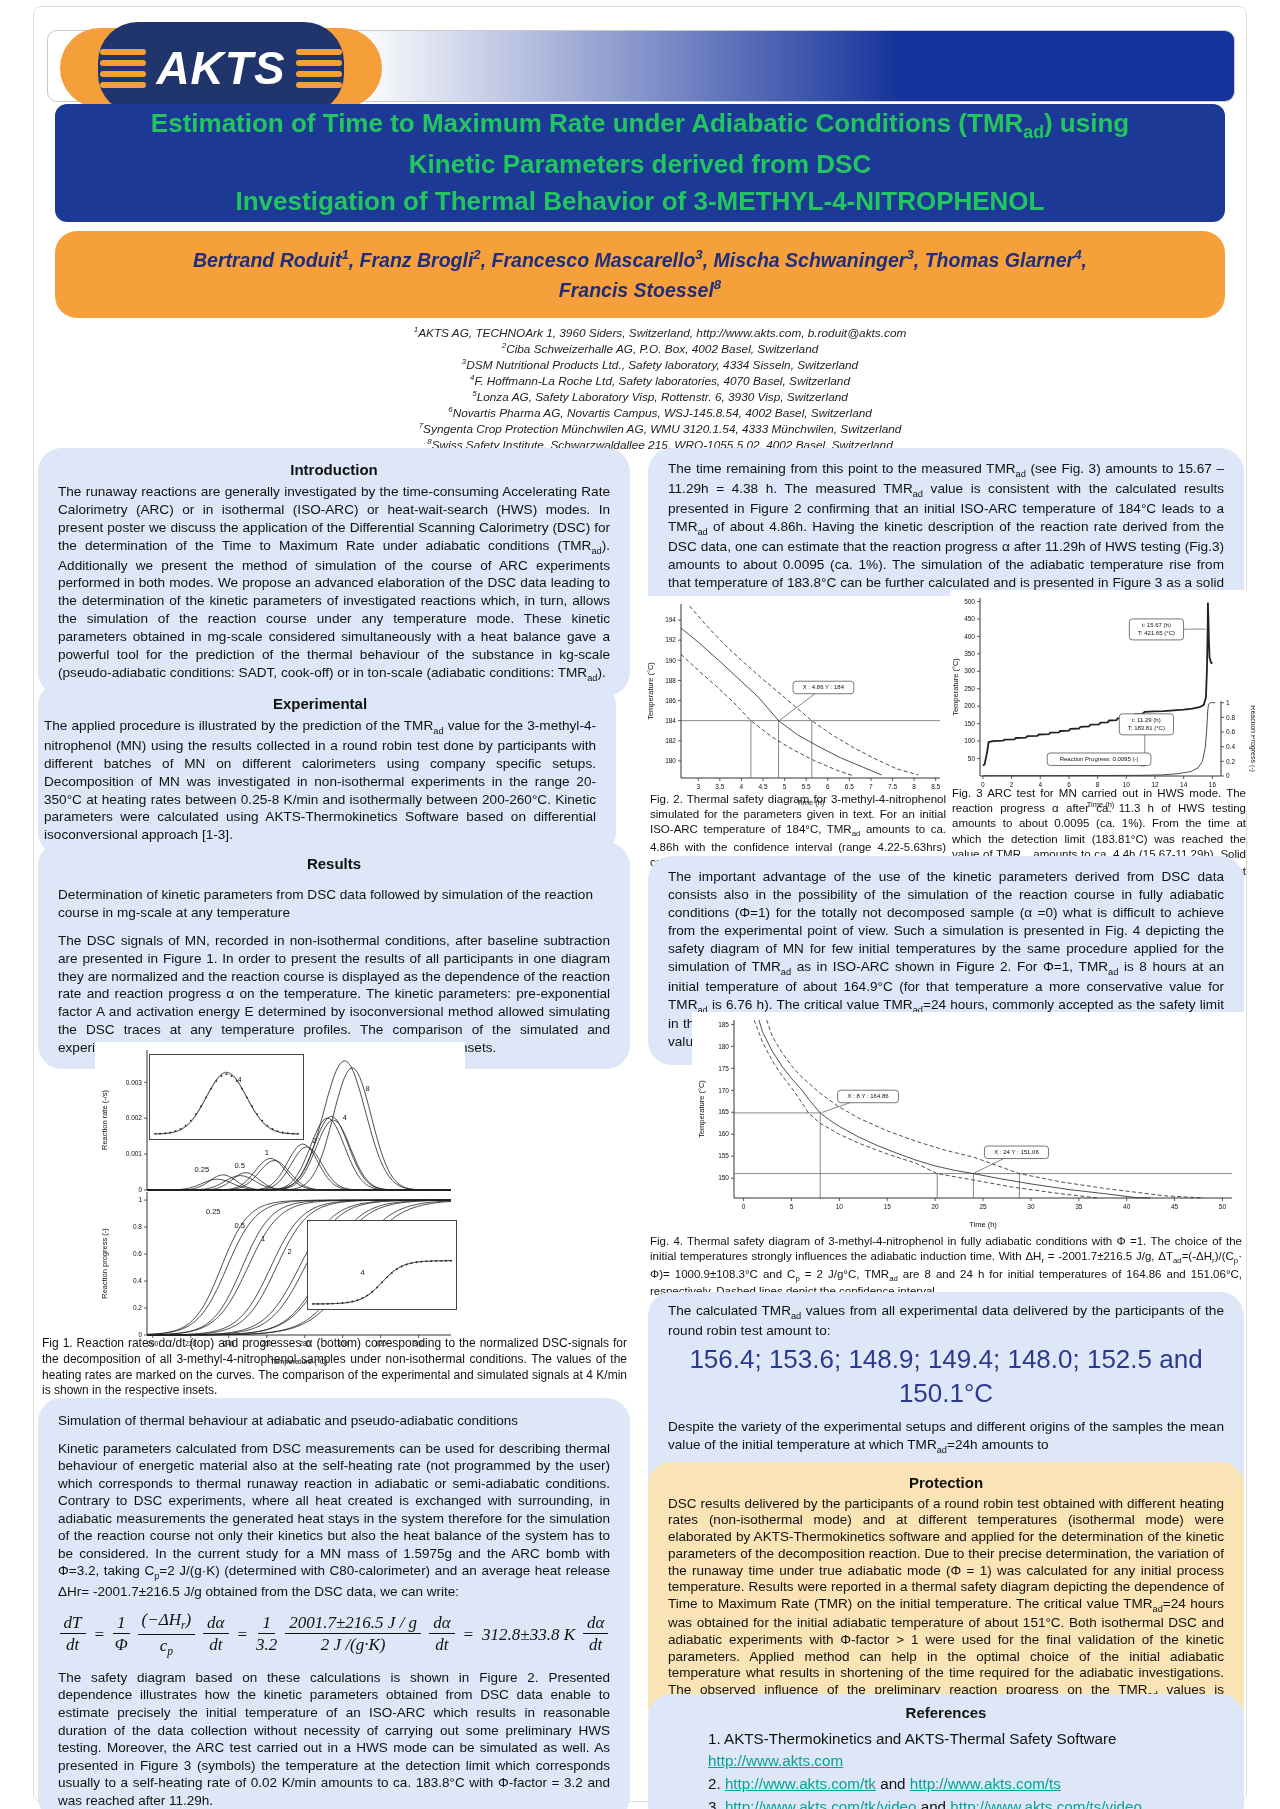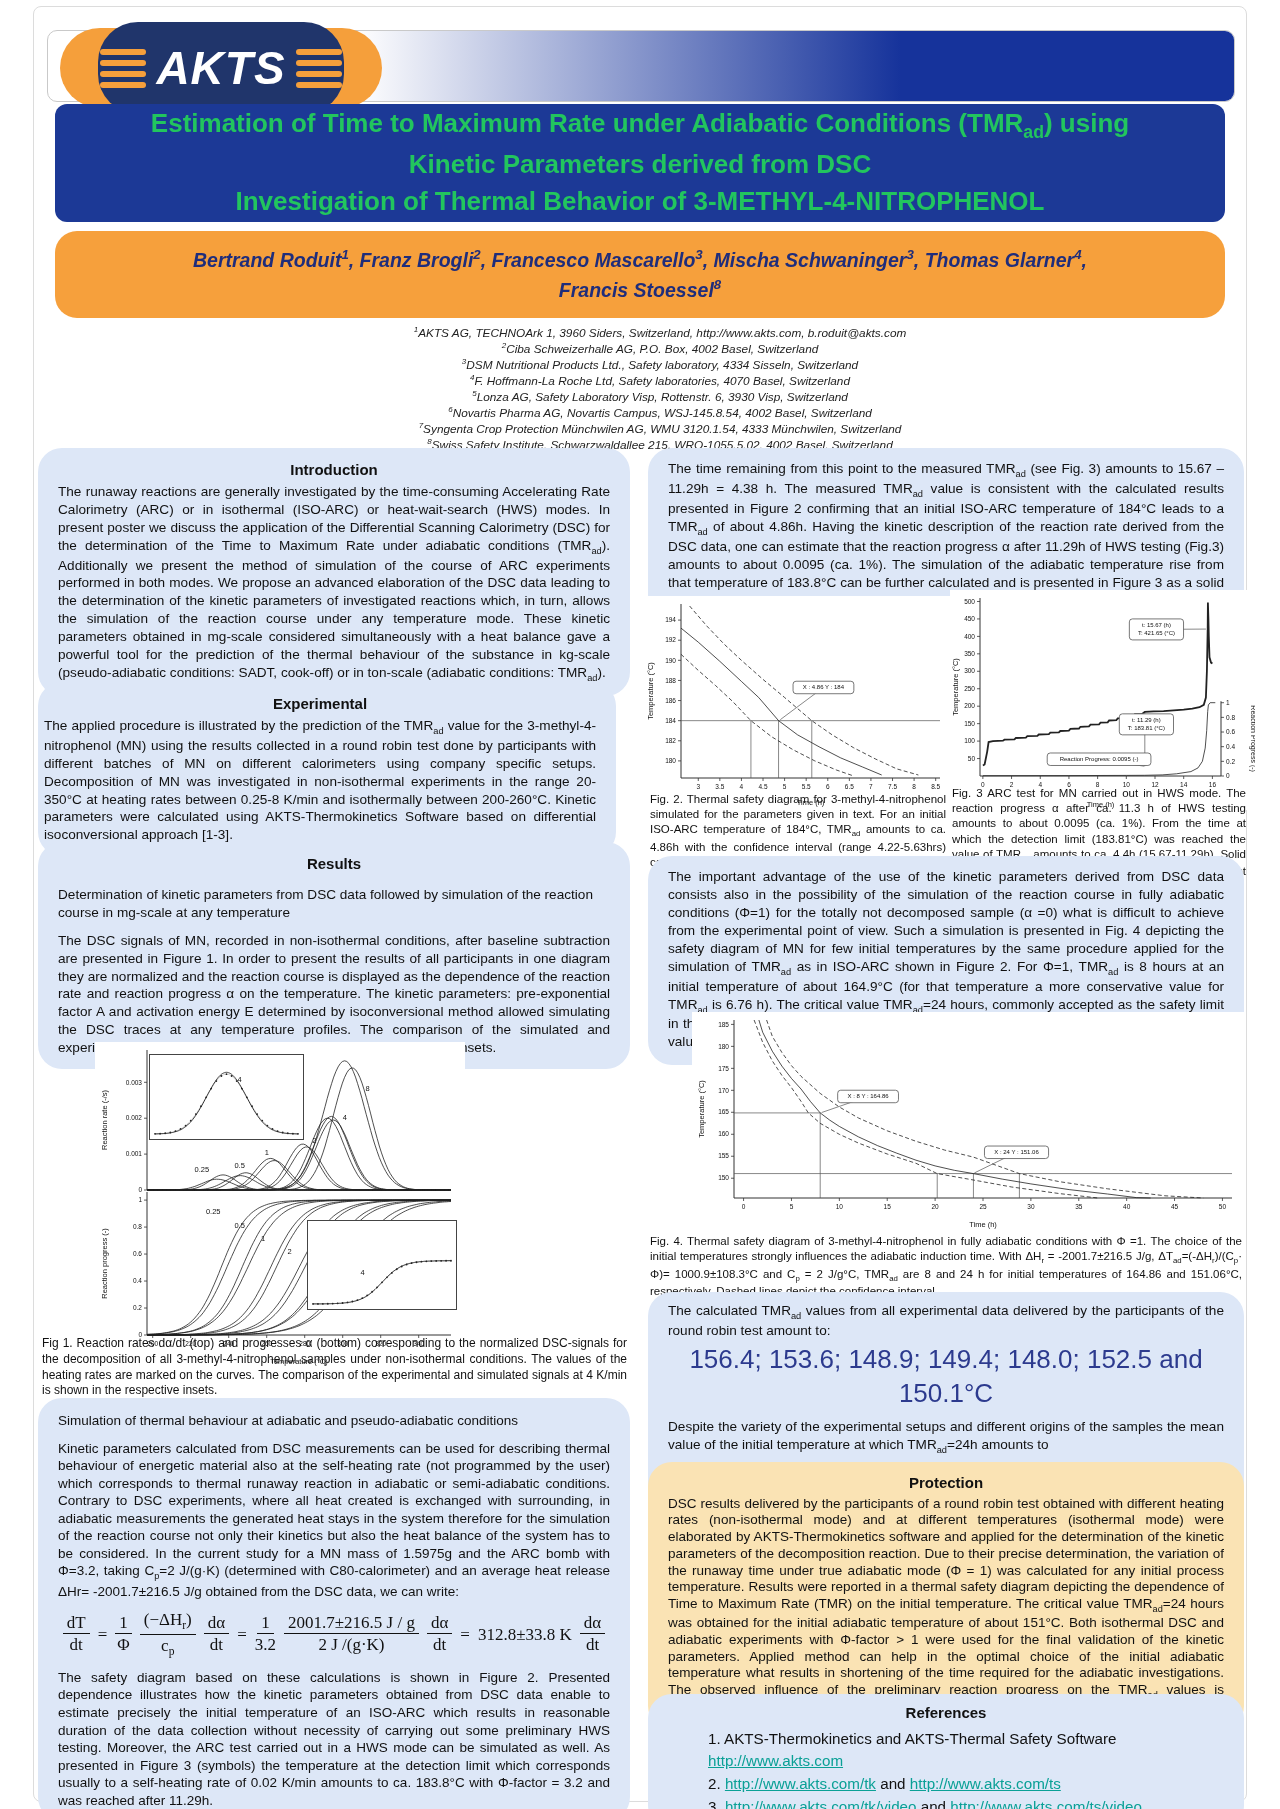--- a/index.html
+++ b/index.html
@@ -48,7 +48,7 @@
   .ref-link{color:#0aa096;text-decoration:underline;cursor:pointer;}
 
   
-  .eq{font-family:"Liberation Serif",serif;font-size:17px;display:flex;
+  .eq{font-family:"Liberation Serif",serif;font-style:italic;font-size:17px;display:flex;
       align-items:center;justify-content:center;gap:8px;margin:10px 0;}
   .frac{display:inline-flex;flex-direction:column;align-items:center;}
   .frac .n{padding:0 4px 1px 4px;border-bottom:1px solid #111;line-height:1.1;text-align:center;}

